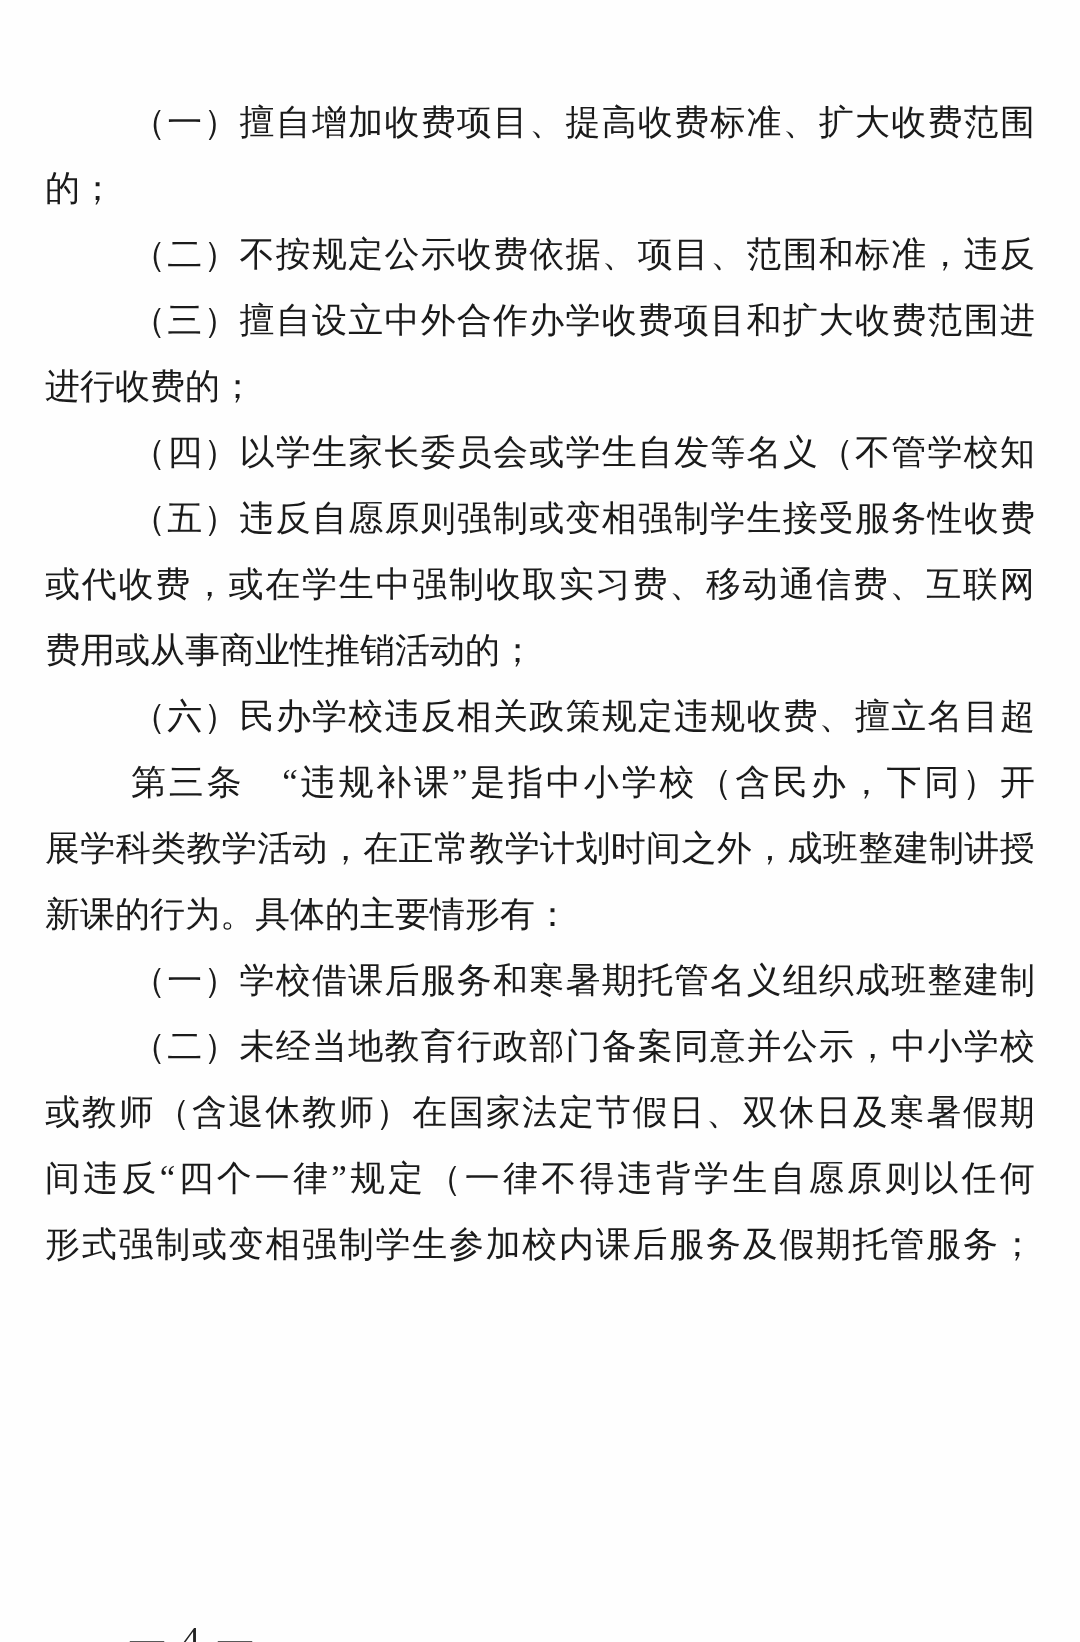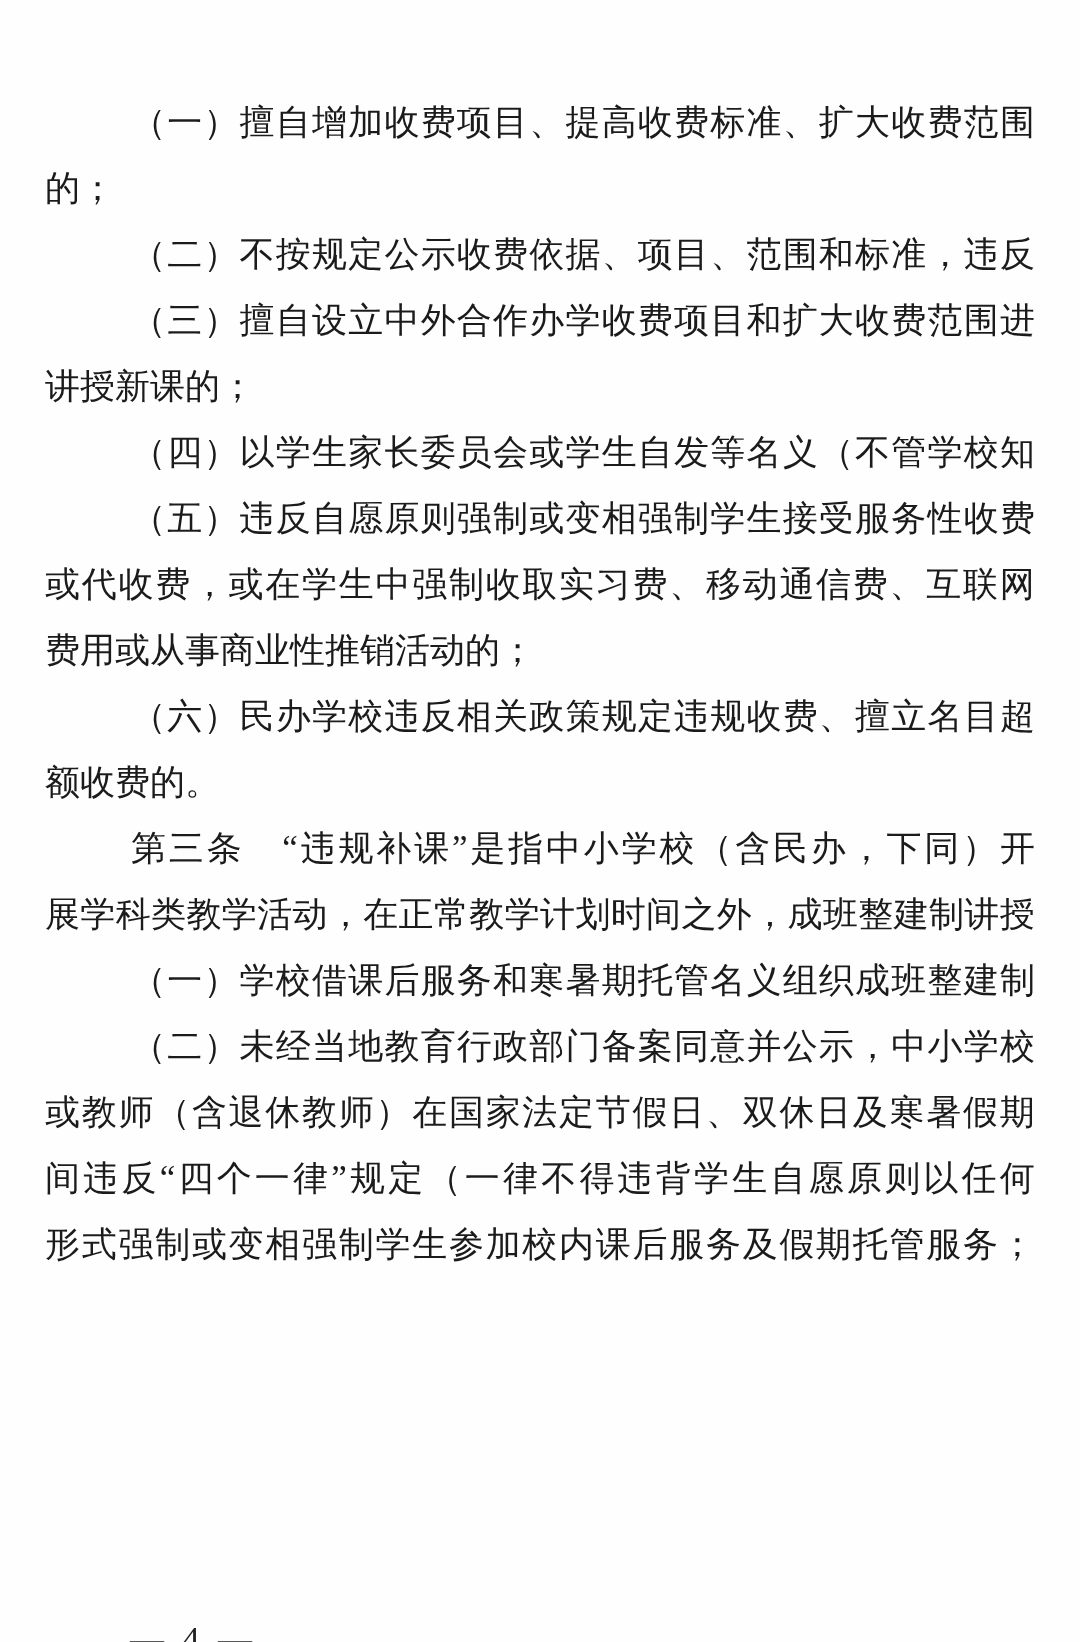--- a/index.html
+++ b/index.html
@@ -60,7 +60,7 @@
       <div class="line">的；</div>
       <div class="line indent justify"><span class="ch">（</span><span class="ch">二</span><span class="ch">）</span><span class="ch">不</span><span class="ch">按</span><span class="ch">规</span><span class="ch">定</span><span class="ch">公</span><span class="ch">示</span><span class="ch">收</span><span class="ch">费</span><span class="ch">依</span><span class="ch">据</span><span class="ch">、</span><span class="ch">项</span><span class="ch">目</span><span class="ch">、</span><span class="ch">范</span><span class="ch">围</span><span class="ch">和</span><span class="ch">标</span><span class="ch">准</span><span class="ch">，</span><span class="ch">违</span><span class="ch">反</span></div>
       <div class="line indent justify"><span class="ch">（</span><span class="ch">三</span><span class="ch">）</span><span class="ch">擅</span><span class="ch">自</span><span class="ch">设</span><span class="ch">立</span><span class="ch">中</span><span class="ch">外</span><span class="ch">合</span><span class="ch">作</span><span class="ch">办</span><span class="ch">学</span><span class="ch">收</span><span class="ch">费</span><span class="ch">项</span><span class="ch">目</span><span class="ch">和</span><span class="ch">扩</span><span class="ch">大</span><span class="ch">收</span><span class="ch">费</span><span class="ch">范</span><span class="ch">围</span><span class="ch">进</span></div>
-      <div class="line">讲授新课的；</div>
+      <div class="line">进行收费的；</div>
       <div class="line indent justify"><span class="ch">（</span><span class="ch">四</span><span class="ch">）</span><span class="ch">以</span><span class="ch">学</span><span class="ch">生</span><span class="ch">家</span><span class="ch">长</span><span class="ch">委</span><span class="ch">员</span><span class="ch">会</span><span class="ch">或</span><span class="ch">学</span><span class="ch">生</span><span class="ch">自</span><span class="ch">发</span><span class="ch">等</span><span class="ch">名</span><span class="ch">义</span><span class="ch">（</span><span class="ch">不</span><span class="ch">管</span><span class="ch">学</span><span class="ch">校</span><span class="ch">知</span></div>
       <div class="line indent justify"><span class="ch">（</span><span class="ch">五</span><span class="ch">）</span><span class="ch">违</span><span class="ch">反</span><span class="ch">自</span><span class="ch">愿</span><span class="ch">原</span><span class="ch">则</span><span class="ch">强</span><span class="ch">制</span><span class="ch">或</span><span class="ch">变</span><span class="ch">相</span><span class="ch">强</span><span class="ch">制</span><span class="ch">学</span><span class="ch">生</span><span class="ch">接</span><span class="ch">受</span><span class="ch">服</span><span class="ch">务</span><span class="ch">性</span><span class="ch">收</span><span class="ch">费</span></div>
       <div class="line justify"><span class="ch">或</span><span class="ch">代</span><span class="ch">收</span><span class="ch">费</span><span class="ch">，</span><span class="ch">或</span><span class="ch">在</span><span class="ch">学</span><span class="ch">生</span><span class="ch">中</span><span class="ch">强</span><span class="ch">制</span><span class="ch">收</span><span class="ch">取</span><span class="ch">实</span><span class="ch">习</span><span class="ch">费</span><span class="ch">、</span><span class="ch">移</span><span class="ch">动</span><span class="ch">通</span><span class="ch">信</span><span class="ch">费</span><span class="ch">、</span><span class="ch">互</span><span class="ch">联</span><span class="ch">网</span></div>

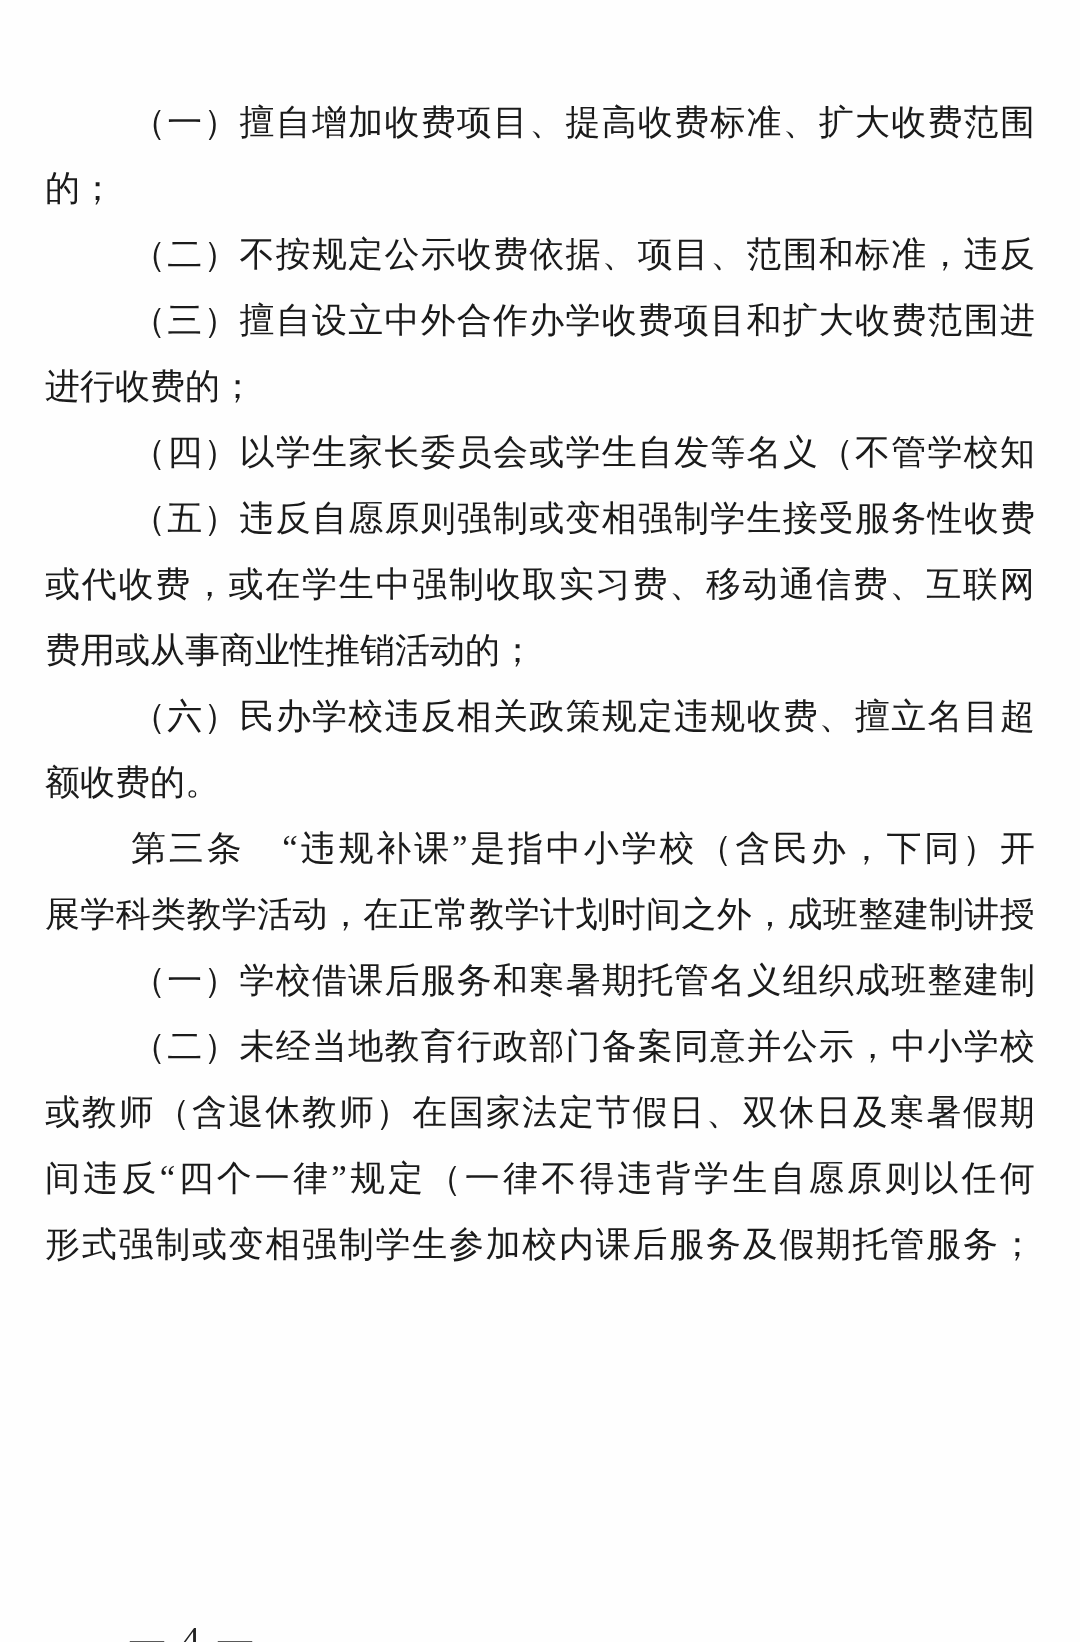--- a/index.html
+++ b/index.html
@@ -66,7 +66,6 @@
       <div class="line justify"><span class="ch">或</span><span class="ch">代</span><span class="ch">收</span><span class="ch">费</span><span class="ch">，</span><span class="ch">或</span><span class="ch">在</span><span class="ch">学</span><span class="ch">生</span><span class="ch">中</span><span class="ch">强</span><span class="ch">制</span><span class="ch">收</span><span class="ch">取</span><span class="ch">实</span><span class="ch">习</span><span class="ch">费</span><span class="ch">、</span><span class="ch">移</span><span class="ch">动</span><span class="ch">通</span><span class="ch">信</span><span class="ch">费</span><span class="ch">、</span><span class="ch">互</span><span class="ch">联</span><span class="ch">网</span></div>
       <div class="line">费用或从事商业性推销活动的；</div>
       <div class="line indent justify"><span class="ch">（</span><span class="ch">六</span><span class="ch">）</span><span class="ch">民</span><span class="ch">办</span><span class="ch">学</span><span class="ch">校</span><span class="ch">违</span><span class="ch">反</span><span class="ch">相</span><span class="ch">关</span><span class="ch">政</span><span class="ch">策</span><span class="ch">规</span><span class="ch">定</span><span class="ch">违</span><span class="ch">规</span><span class="ch">收</span><span class="ch">费</span><span class="ch">、</span><span class="ch">擅</span><span class="ch">立</span><span class="ch">名</span><span class="ch">目</span><span class="ch">超</span></div>
-      <div class="line">额收费的。</div>
       <div class="line indent justify"><span class="ch">第</span><span class="ch">三</span><span class="ch">条</span><span class="ch">　</span><span class="ch">“</span><span class="ch">违</span><span class="ch">规</span><span class="ch">补</span><span class="ch">课</span><span class="ch">”</span><span class="ch">是</span><span class="ch">指</span><span class="ch">中</span><span class="ch">小</span><span class="ch">学</span><span class="ch">校</span><span class="ch">（</span><span class="ch">含</span><span class="ch">民</span><span class="ch">办</span><span class="ch">，</span><span class="ch">下</span><span class="ch">同</span><span class="ch">）</span><span class="ch">开</span></div>
       <div class="line justify"><span class="ch">展</span><span class="ch">学</span><span class="ch">科</span><span class="ch">类</span><span class="ch">教</span><span class="ch">学</span><span class="ch">活</span><span class="ch">动</span><span class="ch">，</span><span class="ch">在</span><span class="ch">正</span><span class="ch">常</span><span class="ch">教</span><span class="ch">学</span><span class="ch">计</span><span class="ch">划</span><span class="ch">时</span><span class="ch">间</span><span class="ch">之</span><span class="ch">外</span><span class="ch">，</span><span class="ch">成</span><span class="ch">班</span><span class="ch">整</span><span class="ch">建</span><span class="ch">制</span><span class="ch">讲</span><span class="ch">授</span></div>
       <div class="line indent justify"><span class="ch">（</span><span class="ch">一</span><span class="ch">）</span><span class="ch">学</span><span class="ch">校</span><span class="ch">借</span><span class="ch">课</span><span class="ch">后</span><span class="ch">服</span><span class="ch">务</span><span class="ch">和</span><span class="ch">寒</span><span class="ch">暑</span><span class="ch">期</span><span class="ch">托</span><span class="ch">管</span><span class="ch">名</span><span class="ch">义</span><span class="ch">组</span><span class="ch">织</span><span class="ch">成</span><span class="ch">班</span><span class="ch">整</span><span class="ch">建</span><span class="ch">制</span></div>

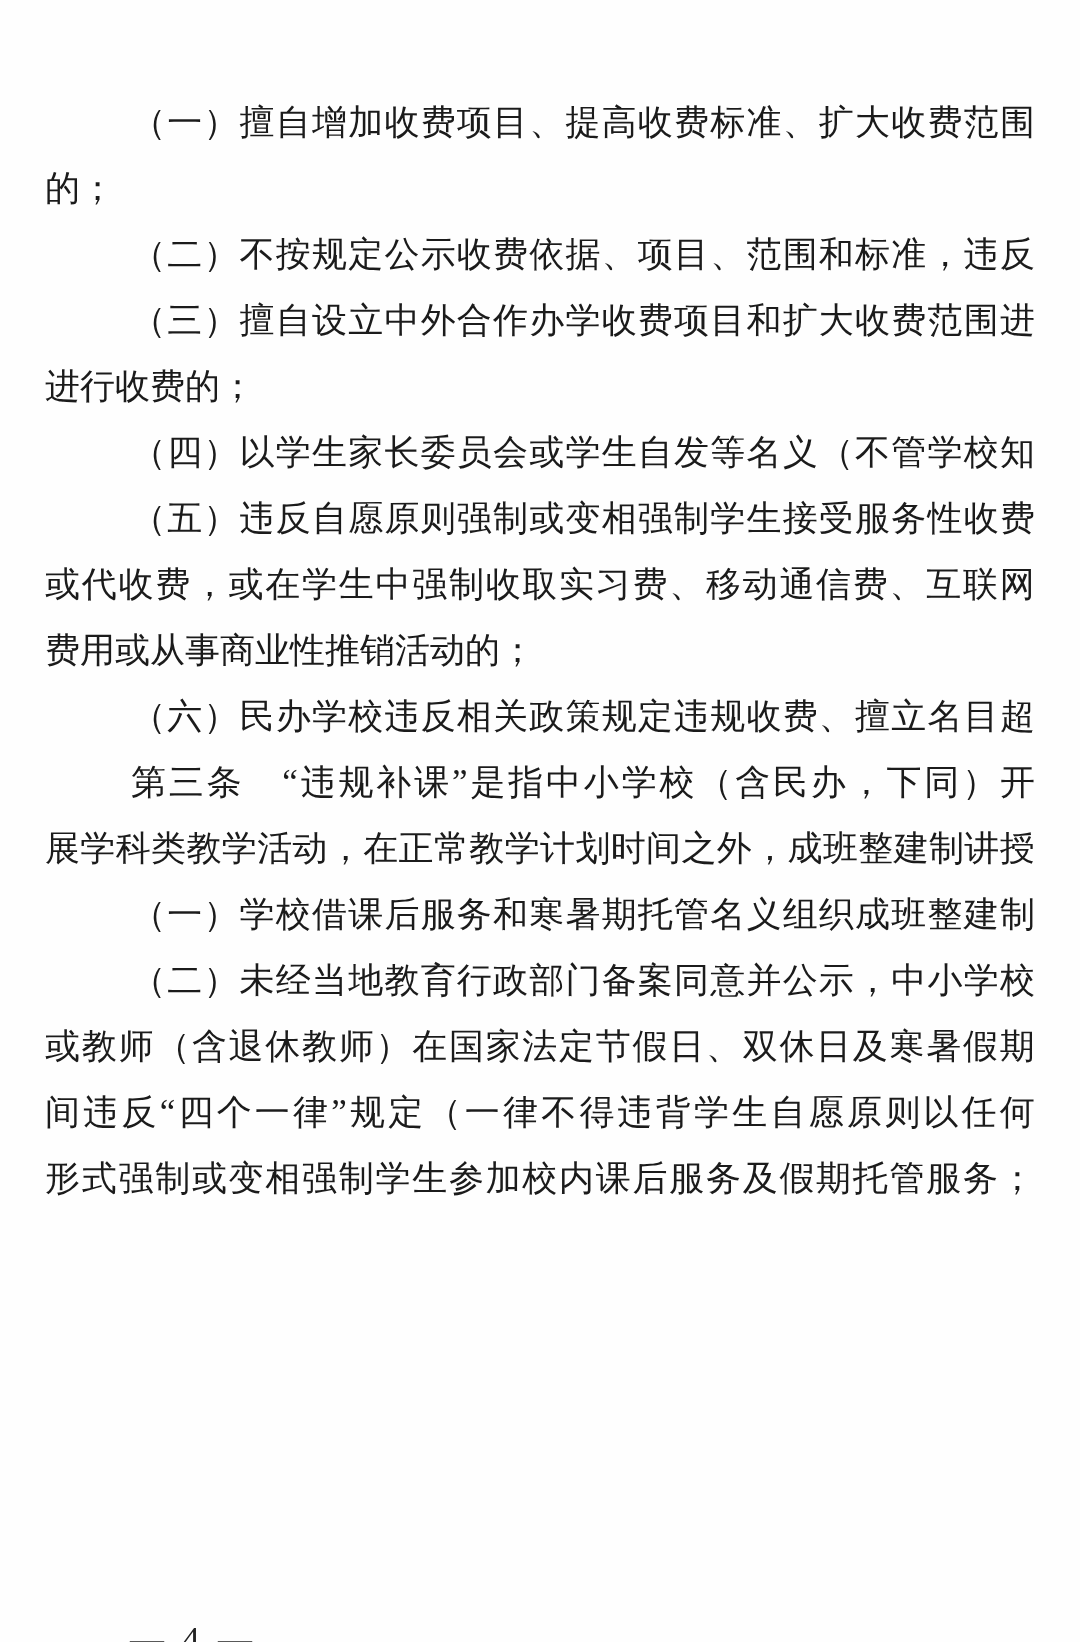--- a/index.html
+++ b/index.html
@@ -68,6 +68,7 @@
       <div class="line indent justify"><span class="ch">（</span><span class="ch">六</span><span class="ch">）</span><span class="ch">民</span><span class="ch">办</span><span class="ch">学</span><span class="ch">校</span><span class="ch">违</span><span class="ch">反</span><span class="ch">相</span><span class="ch">关</span><span class="ch">政</span><span class="ch">策</span><span class="ch">规</span><span class="ch">定</span><span class="ch">违</span><span class="ch">规</span><span class="ch">收</span><span class="ch">费</span><span class="ch">、</span><span class="ch">擅</span><span class="ch">立</span><span class="ch">名</span><span class="ch">目</span><span class="ch">超</span></div>
       <div class="line indent justify"><span class="ch">第</span><span class="ch">三</span><span class="ch">条</span><span class="ch">　</span><span class="ch">“</span><span class="ch">违</span><span class="ch">规</span><span class="ch">补</span><span class="ch">课</span><span class="ch">”</span><span class="ch">是</span><span class="ch">指</span><span class="ch">中</span><span class="ch">小</span><span class="ch">学</span><span class="ch">校</span><span class="ch">（</span><span class="ch">含</span><span class="ch">民</span><span class="ch">办</span><span class="ch">，</span><span class="ch">下</span><span class="ch">同</span><span class="ch">）</span><span class="ch">开</span></div>
       <div class="line justify"><span class="ch">展</span><span class="ch">学</span><span class="ch">科</span><span class="ch">类</span><span class="ch">教</span><span class="ch">学</span><span class="ch">活</span><span class="ch">动</span><span class="ch">，</span><span class="ch">在</span><span class="ch">正</span><span class="ch">常</span><span class="ch">教</span><span class="ch">学</span><span class="ch">计</span><span class="ch">划</span><span class="ch">时</span><span class="ch">间</span><span class="ch">之</span><span class="ch">外</span><span class="ch">，</span><span class="ch">成</span><span class="ch">班</span><span class="ch">整</span><span class="ch">建</span><span class="ch">制</span><span class="ch">讲</span><span class="ch">授</span></div>
+      <div class="line">新课的行为。具体的主要情形有：</div>
       <div class="line indent justify"><span class="ch">（</span><span class="ch">一</span><span class="ch">）</span><span class="ch">学</span><span class="ch">校</span><span class="ch">借</span><span class="ch">课</span><span class="ch">后</span><span class="ch">服</span><span class="ch">务</span><span class="ch">和</span><span class="ch">寒</span><span class="ch">暑</span><span class="ch">期</span><span class="ch">托</span><span class="ch">管</span><span class="ch">名</span><span class="ch">义</span><span class="ch">组</span><span class="ch">织</span><span class="ch">成</span><span class="ch">班</span><span class="ch">整</span><span class="ch">建</span><span class="ch">制</span></div>
       <div class="line indent justify"><span class="ch">（</span><span class="ch">二</span><span class="ch">）</span><span class="ch">未</span><span class="ch">经</span><span class="ch">当</span><span class="ch">地</span><span class="ch">教</span><span class="ch">育</span><span class="ch">行</span><span class="ch">政</span><span class="ch">部</span><span class="ch">门</span><span class="ch">备</span><span class="ch">案</span><span class="ch">同</span><span class="ch">意</span><span class="ch">并</span><span class="ch">公</span><span class="ch">示</span><span class="ch">，</span><span class="ch">中</span><span class="ch">小</span><span class="ch">学</span><span class="ch">校</span></div>
       <div class="line justify"><span class="ch">或</span><span class="ch">教</span><span class="ch">师</span><span class="ch">（</span><span class="ch">含</span><span class="ch">退</span><span class="ch">休</span><span class="ch">教</span><span class="ch">师</span><span class="ch">）</span><span class="ch">在</span><span class="ch">国</span><span class="ch">家</span><span class="ch">法</span><span class="ch">定</span><span class="ch">节</span><span class="ch">假</span><span class="ch">日</span><span class="ch">、</span><span class="ch">双</span><span class="ch">休</span><span class="ch">日</span><span class="ch">及</span><span class="ch">寒</span><span class="ch">暑</span><span class="ch">假</span><span class="ch">期</span></div>

